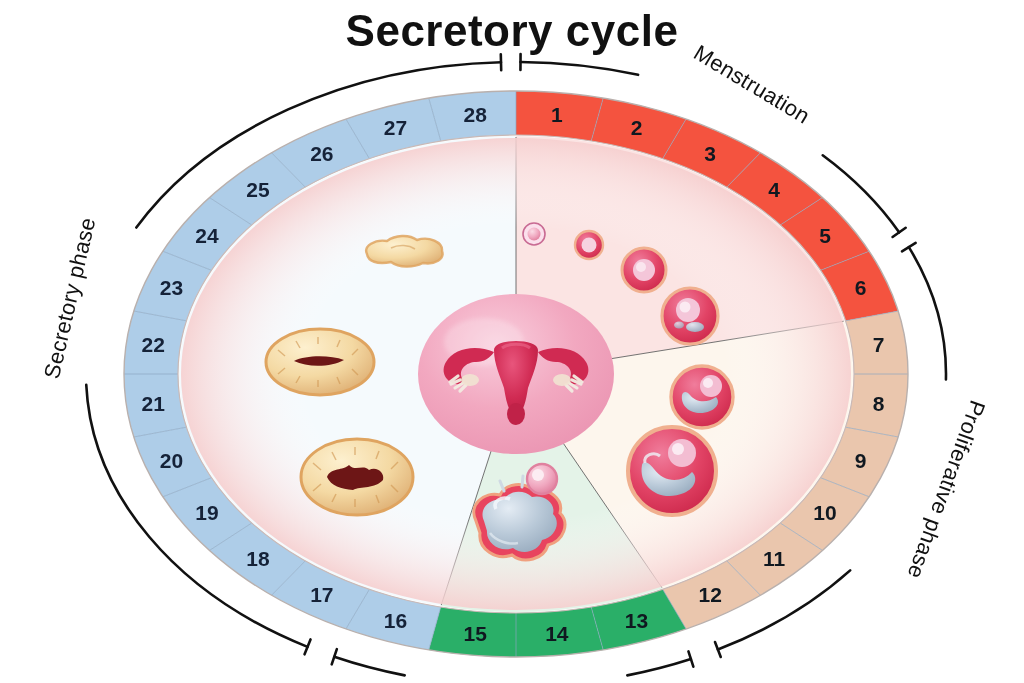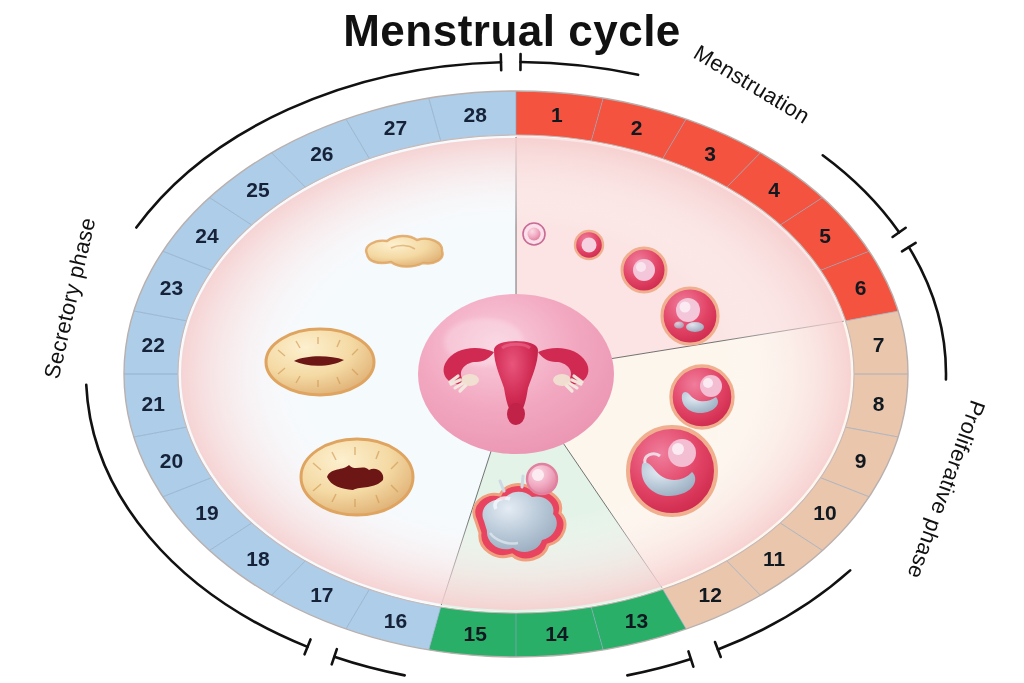--- a/index.html
+++ b/index.html
@@ -40,7 +40,7 @@
 
 <div id="stage">
 
-  <div id="title">Menstrual cycle</div>
+  <div id="title">Secretory cycle</div>
 
   <svg id="wheel" width="1024" height="683" viewBox="0 0 1024 683">
 

